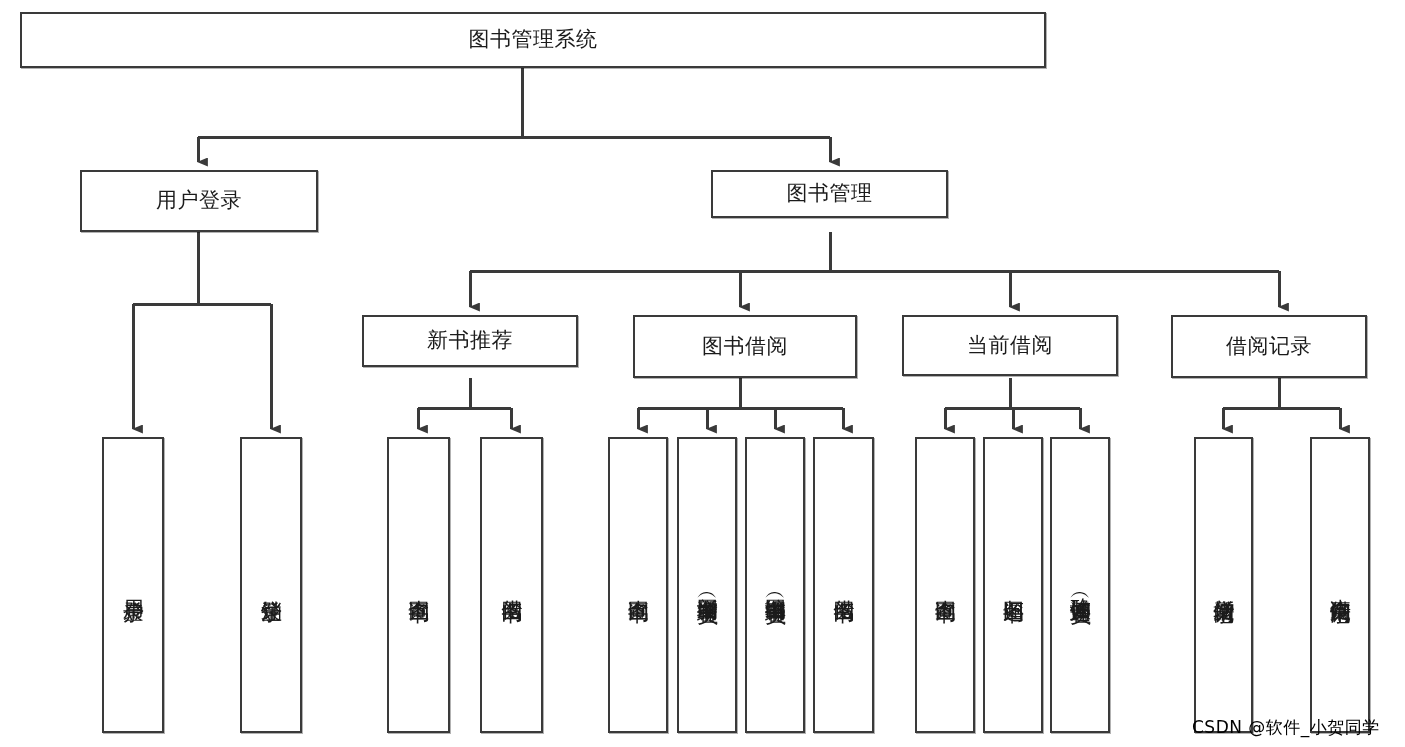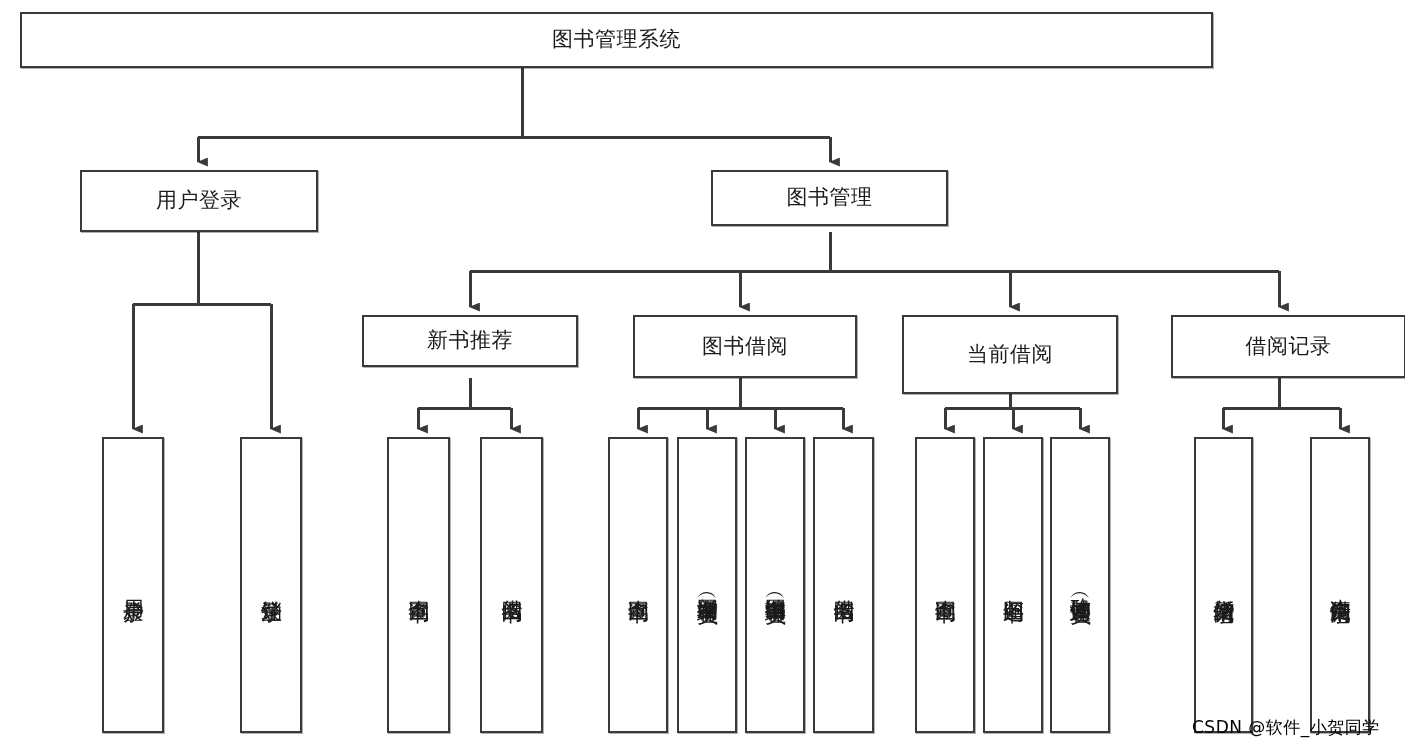--- a/index.html
+++ b/index.html
@@ -118,7 +118,7 @@
     </g>
   </svg>
 
-  <div class="node horizontal" id="root-node" style="left: 20px; top: 12px; width: 1193px; height: 56px;">图书管理系统</div>
+  <div class="node horizontal" id="root-node" style="left: 20px; top: 12px; width: 1026px; height: 56px;">图书管理系统</div>
 
   <div class="node horizontal" id="l2-0" style="left: 80px; top: 170px; width: 238px; height: 62px;">用户登录</div>
   <div class="node horizontal" id="l2-1" style="left: 711px; top: 170px; width: 237px; height: 56px;">图书管理</div>

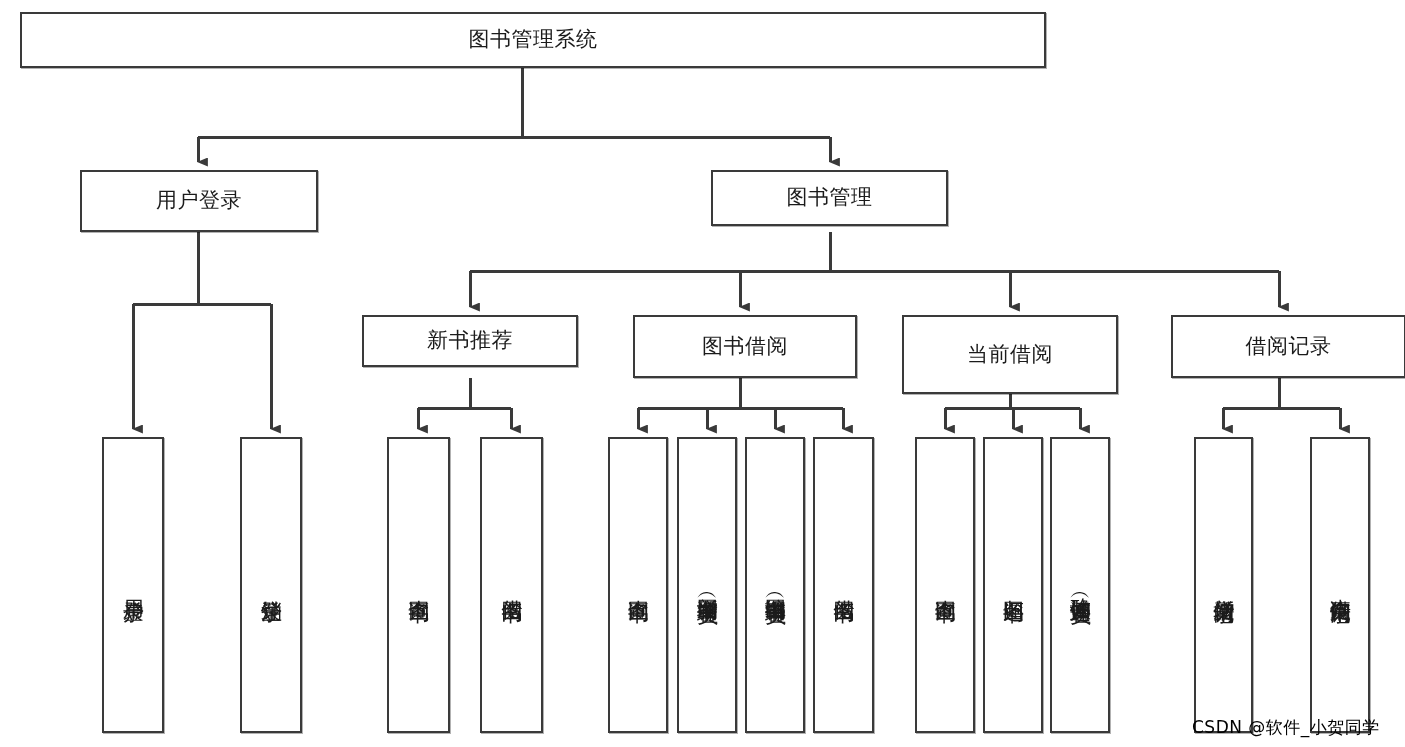--- a/index.html
+++ b/index.html
@@ -121,7 +121,7 @@
   <div class="node horizontal" id="root-node" style="left: 20px; top: 12px; width: 1026px; height: 56px;">图书管理系统</div>
 
   <div class="node horizontal" id="l2-0" style="left: 80px; top: 170px; width: 238px; height: 62px;">用户登录</div>
-  <div class="node horizontal" id="l2-1" style="left: 711px; top: 170px; width: 237px; height: 56px;">图书管理</div>
+  <div class="node horizontal" id="l2-1" style="left: 711px; top: 170px; width: 237px; height: 48px;">图书管理</div>
 
   <div class="node horizontal" id="l3-0" style="left: 362px; top: 315px; width: 216px; height: 52px;">新书推荐</div>
   <div class="node horizontal" id="l3-1" style="left: 633px; top: 315px; width: 224px; height: 63px;">图书借阅</div>

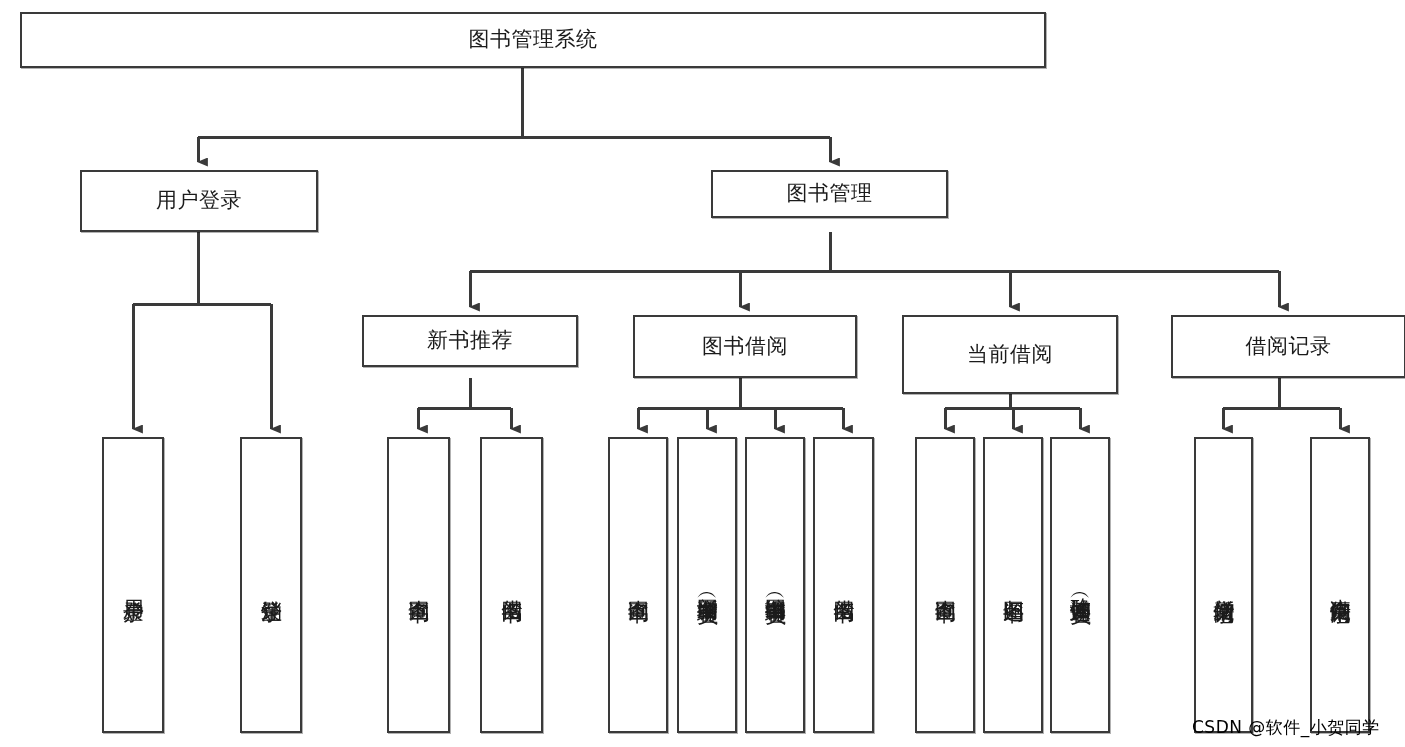--- a/index.html
+++ b/index.html
@@ -125,7 +125,7 @@
 
   <div class="node horizontal" id="l3-0" style="left: 362px; top: 315px; width: 216px; height: 52px;">新书推荐</div>
   <div class="node horizontal" id="l3-1" style="left: 633px; top: 315px; width: 224px; height: 63px;">图书借阅</div>
-  <div class="node horizontal" id="l3-2" style="left: 902px; top: 315px; width: 216px; height: 79px;">当前借阅</div>
+  <div class="node horizontal" id="l3-2" style="left: 902px; top: 315px; width: 216px; height: 61px;">当前借阅</div>
   <div class="node horizontal" id="l3-3" style="left: 1171px; top: 315px; width: 235px; height: 63px;">借阅记录</div>
 
   <div class="node vertical" id="leaf-0" style="left: 102px; top: 437px; width: 62px; height: 296px;">用户登录</div>

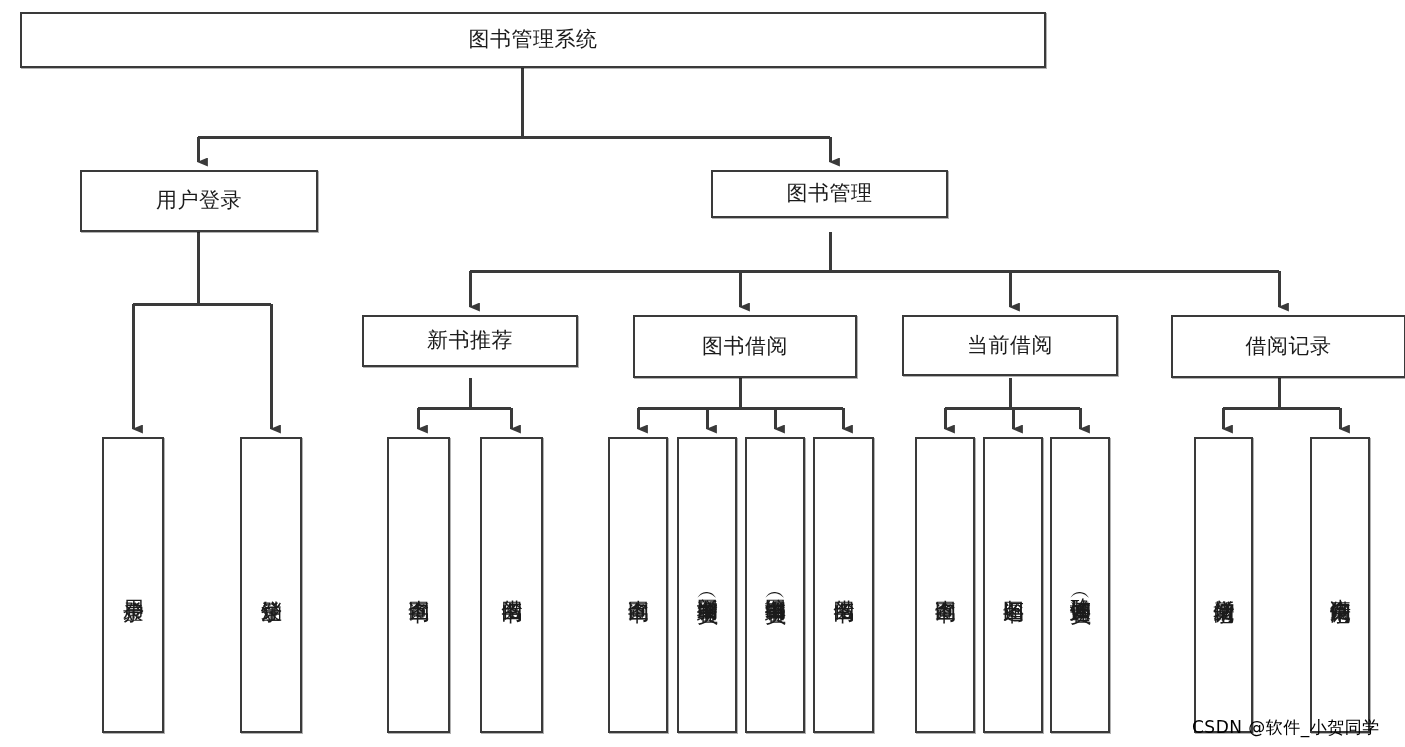--- a/index.html
+++ b/index.html
@@ -126,7 +126,7 @@
   <div class="node horizontal" id="l3-0" style="left: 362px; top: 315px; width: 216px; height: 52px;">新书推荐</div>
   <div class="node horizontal" id="l3-1" style="left: 633px; top: 315px; width: 224px; height: 63px;">图书借阅</div>
   <div class="node horizontal" id="l3-2" style="left: 902px; top: 315px; width: 216px; height: 61px;">当前借阅</div>
-  <div class="node horizontal" id="l3-3" style="left: 1171px; top: 315px; width: 235px; height: 63px;">借阅记录</div>
+  <div class="node horizontal" id="l3-3" style="left: 1171px; top: 315px; width: 196px; height: 63px;">借阅记录</div>
 
   <div class="node vertical" id="leaf-0" style="left: 102px; top: 437px; width: 62px; height: 296px;">用户登录</div>
   <div class="node vertical" id="leaf-1" style="left: 240px; top: 437px; width: 62px; height: 296px;">注销登录</div>

